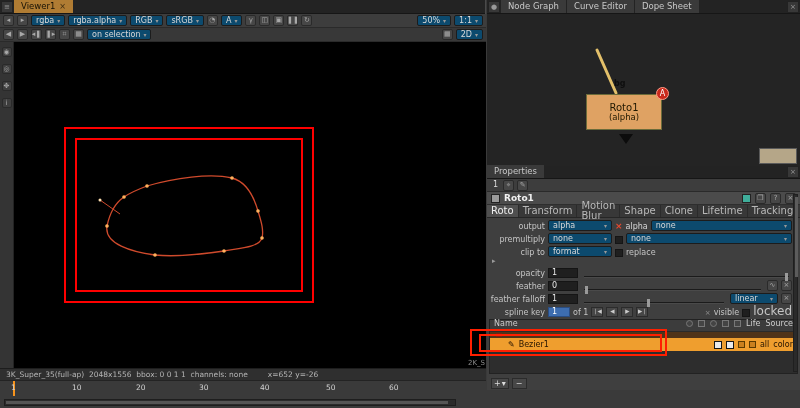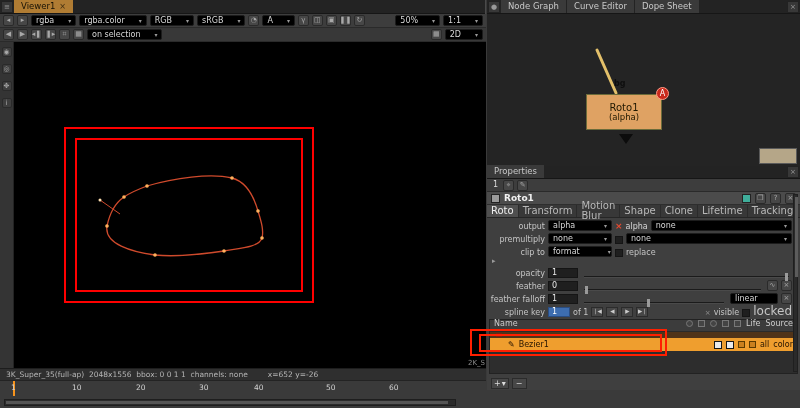--- a/index.html
+++ b/index.html
@@ -19,8 +19,8 @@
 
   
   .vtb{background:#3d3d3d;border-bottom:1px solid #2a2a2a;display:flex;align-items:center;gap:3px;padding:0 3px}
-  .dd{height:11px;background:#000000;border:1px solid #1c1c1c;border-radius:2px;color:#d8d8d8;
-      display:inline-flex;align-items:center;gap:14px;padding:0 4px;font-size:8px;white-space:nowrap}
+  .dd{height:11px;background:#0c4a6e;border:1px solid #1c1c1c;border-radius:2px;color:#d8d8d8;
+      display:inline-flex;align-items:center;gap:3px;padding:0 4px;font-size:8px;white-space:nowrap}
   .dd .car{font-size:6px;color:#999}
   .mi{width:11px;height:11px;background:#474747;border:1px solid #2a2a2a;border-radius:2px;flex:none;
       display:inline-flex;align-items:center;justify-content:center;font-size:7px;color:#a8a8a8}

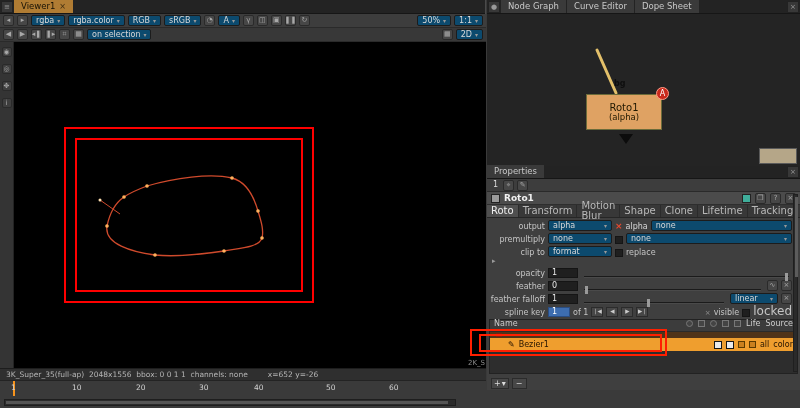--- a/index.html
+++ b/index.html
@@ -122,7 +122,7 @@
           <span class="car">▾</span>
         </div>
       <div class="dd">
-          <span>rgba.color</span>
+          <span>rgba.alpha</span>
           <span class="car">▾</span>
         </div>
       <div class="dd">

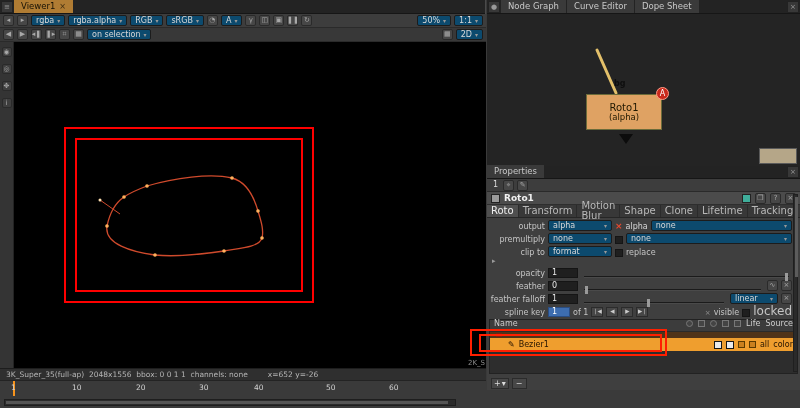--- a/index.html
+++ b/index.html
@@ -213,7 +213,7 @@
         <span class="tick" style="left:72px">10</span>
         <span class="tick" style="left:136px">20</span>
         <span class="tick" style="left:199px">30</span>
-        <span class="tick" style="left:254px">40</span>
+        <span class="tick" style="left:260px">40</span>
         <span class="tick" style="left:326px">50</span>
         <span class="tick" style="left:389px">60</span>
       </div>

